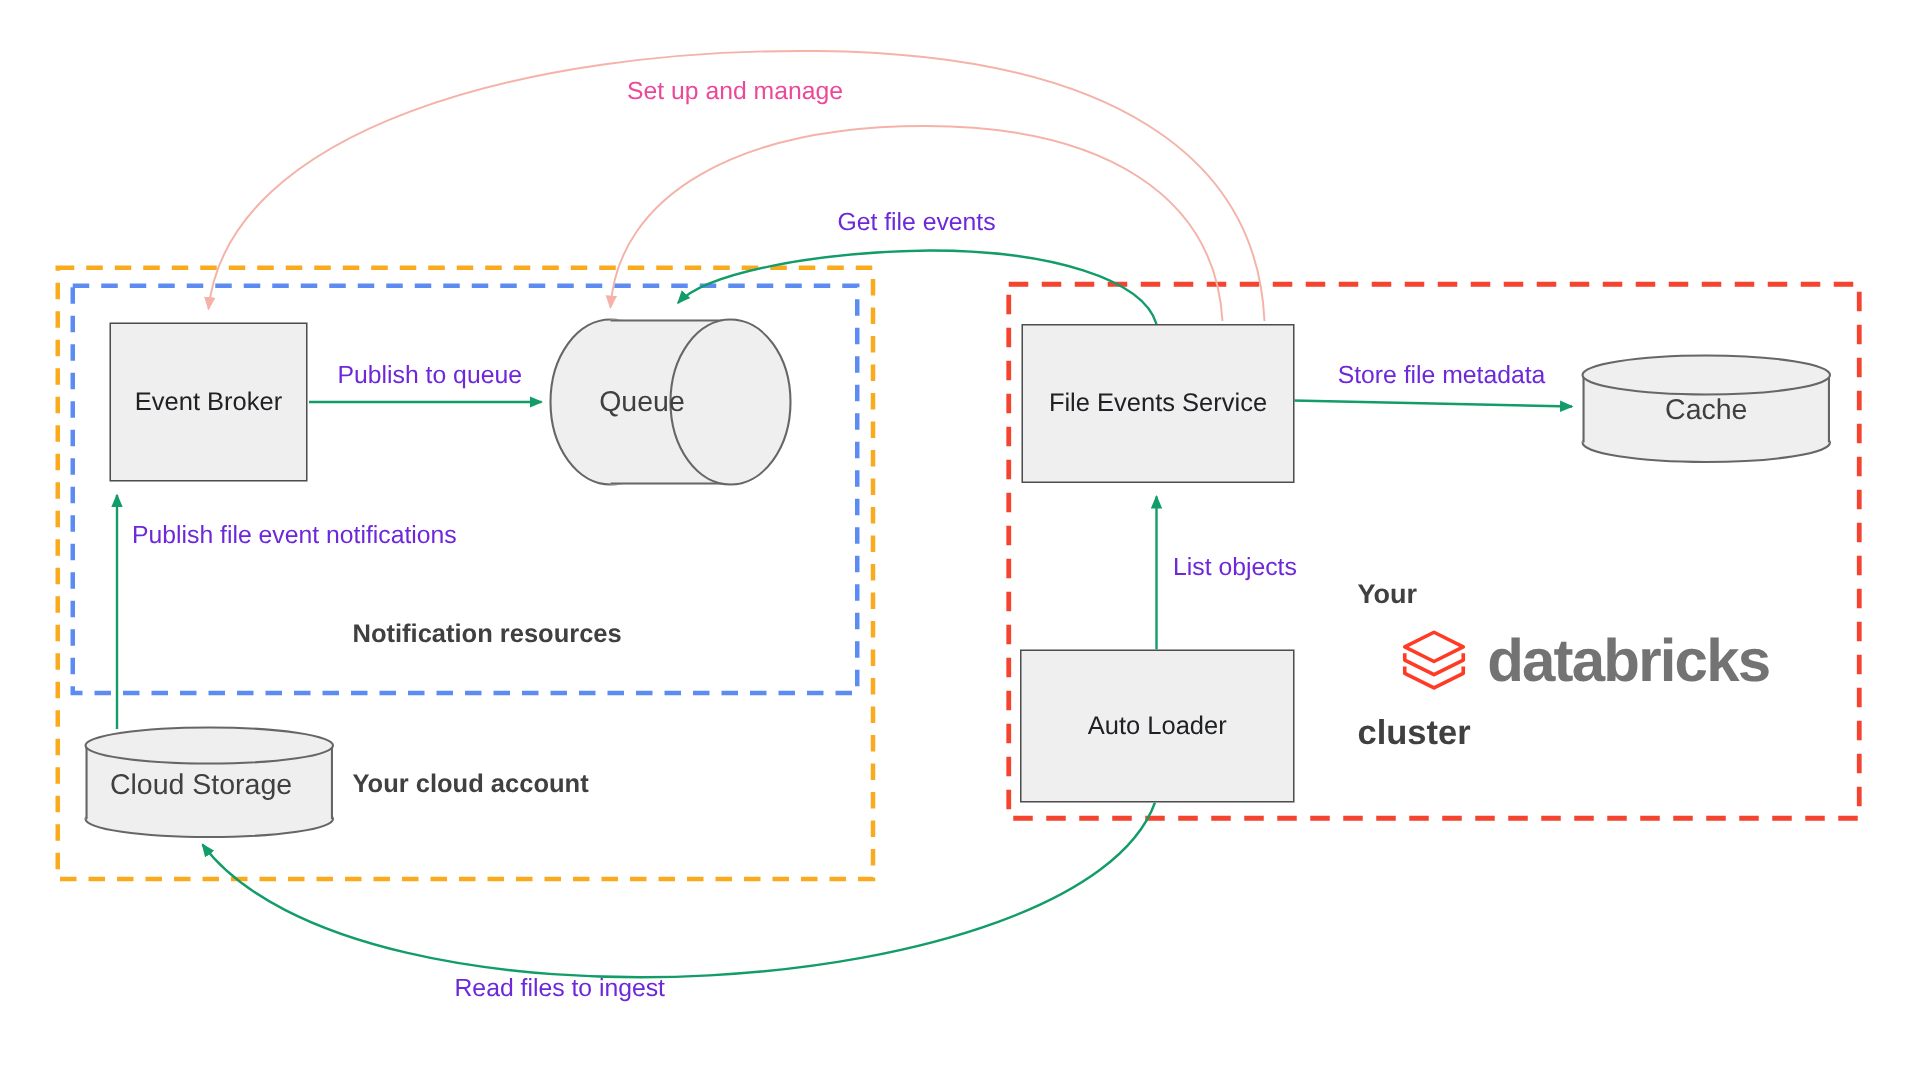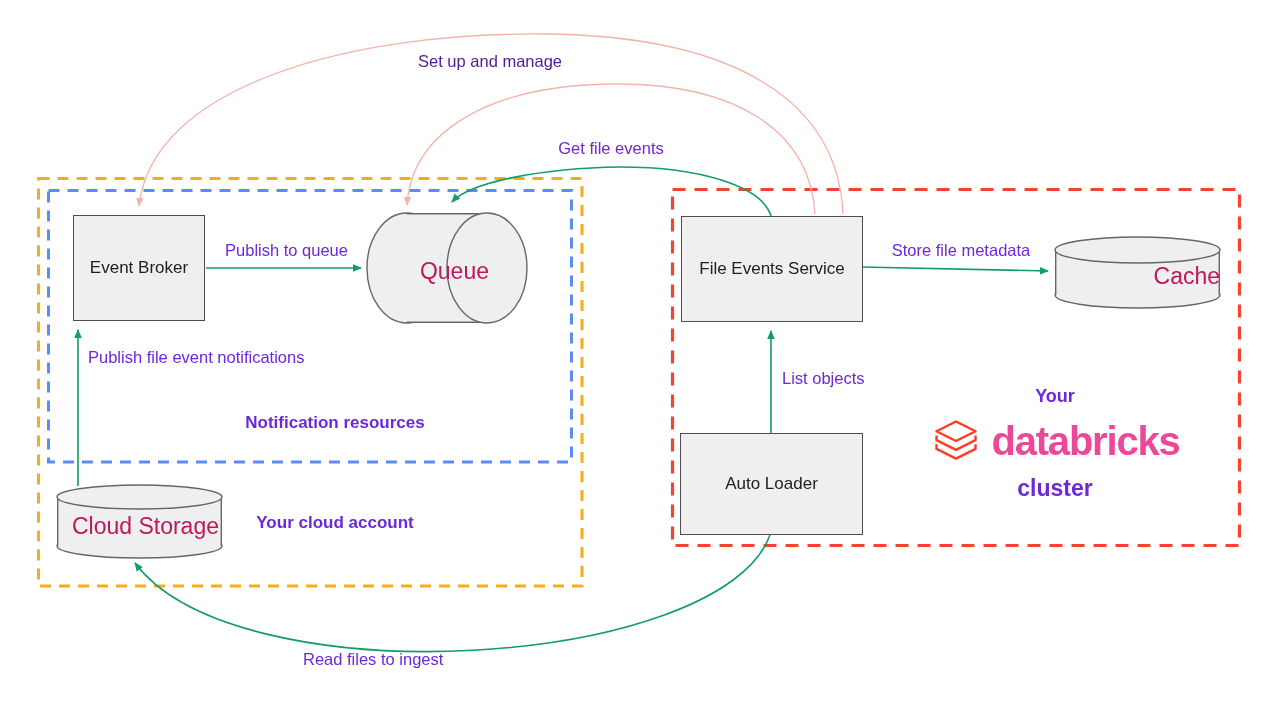--- a/index.html
+++ b/index.html
@@ -17,7 +17,7 @@
   }
   .lbl { position: absolute; white-space: nowrap; font-size: 16.5px; }
   .green { color: #6d28d9; }
-  .pink  { color: #4c1d95; }
+  .pink  { color: #ec4899; }
   .center { text-align: center; }
   .bold-lbl {
     position: absolute; font-weight: bold; font-size: 17px;

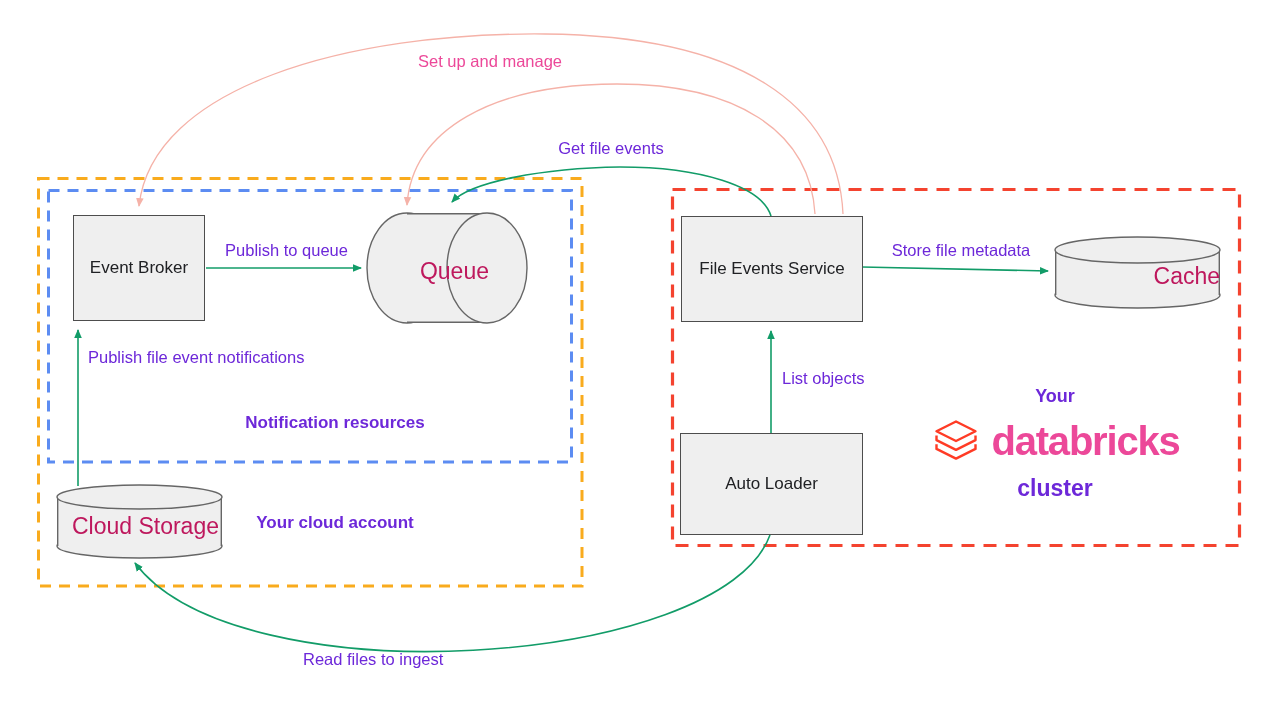--- a/index.html
+++ b/index.html
@@ -24,8 +24,8 @@
     color: #6d28d9; text-align: center; white-space: nowrap;
   }
   .cyl-lbl {
-    position: absolute; font-size: 23px; color: #be185d;
-    text-align: right; white-space: nowrap;
+    position: absolute; font-size: 19px; color: #404040;
+    text-align: center; white-space: nowrap;
   }
   .brand-row {
     position: absolute; left: 905px; top: 417px; width: 300px; height: 48px;

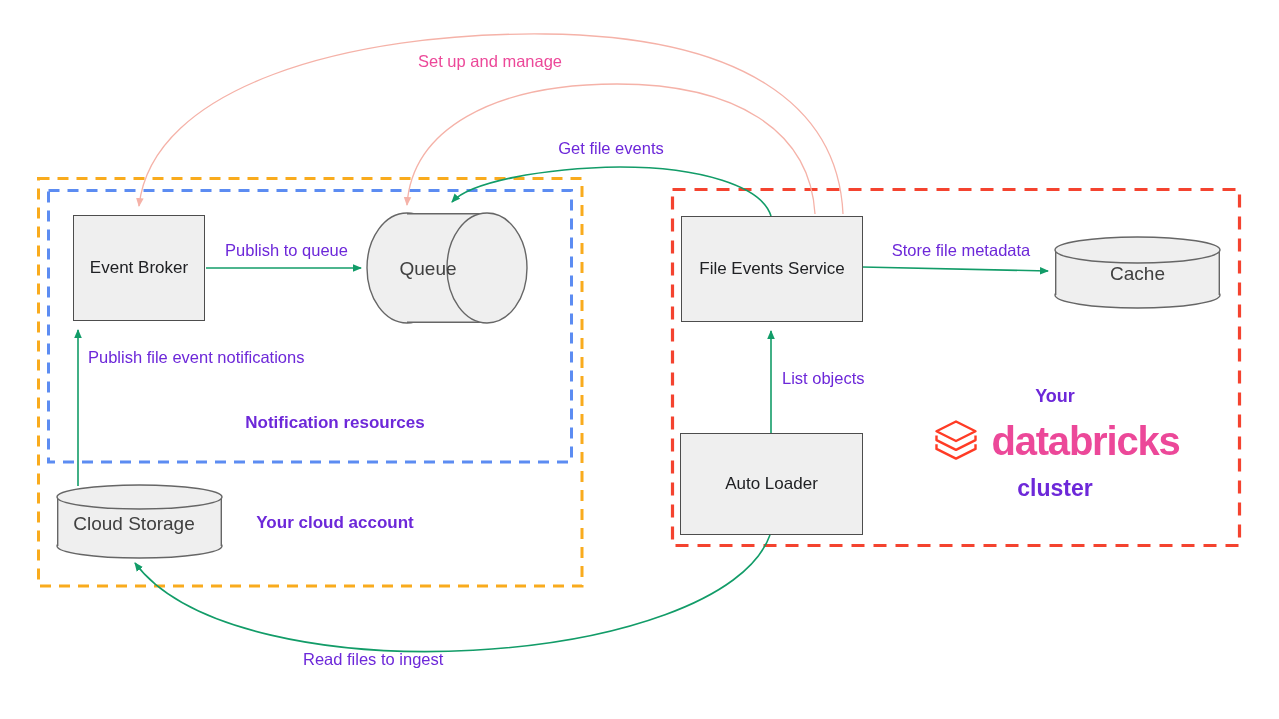--- a/index.html
+++ b/index.html
@@ -21,7 +21,7 @@
   .center { text-align: center; }
   .bold-lbl {
     position: absolute; font-weight: bold; font-size: 17px;
-    color: #6d28d9; text-align: center; white-space: nowrap;
+    color: #404040; text-align: left; white-space: nowrap;
   }
   .cyl-lbl {
     position: absolute; font-size: 19px; color: #404040;

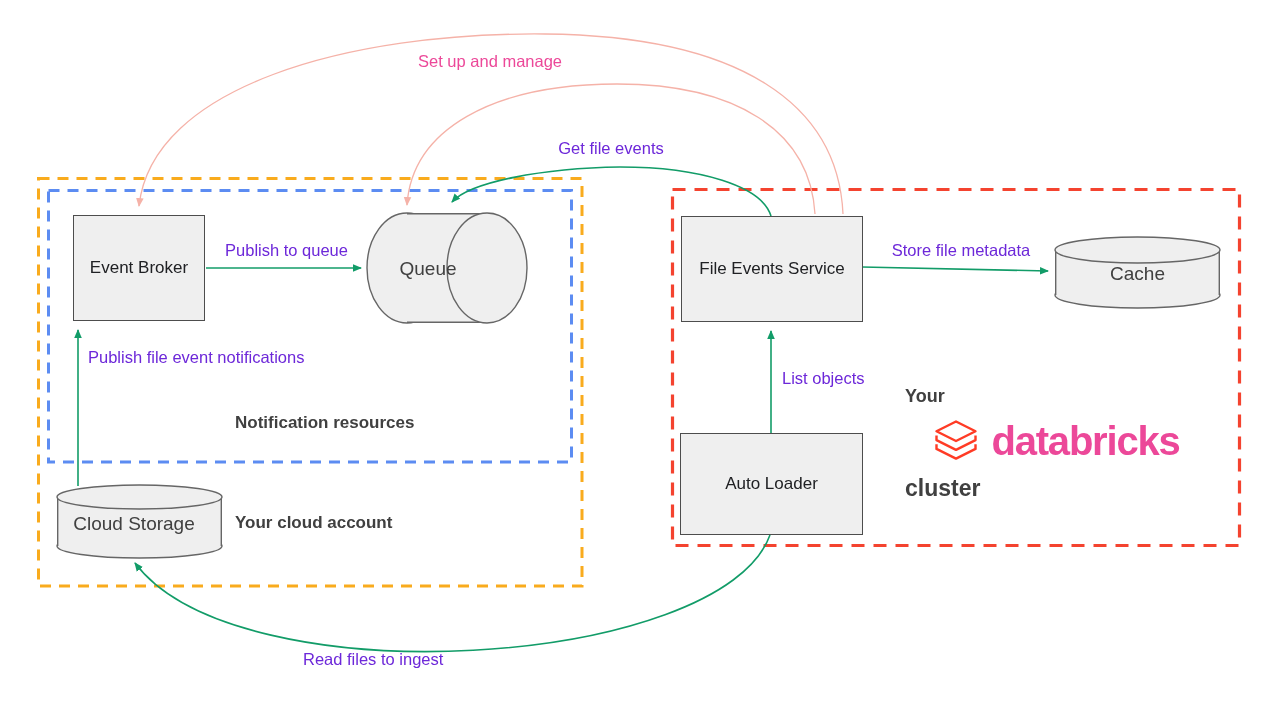--- a/index.html
+++ b/index.html
@@ -32,7 +32,7 @@
     display: flex; align-items: center; justify-content: center; gap: 9px;
   }
   .brand-word {
-    font-size: 40px; font-weight: bold; color: #ec4899;
+    font-size: 40px; font-weight: bold; color: #737373;
     letter-spacing: -1.2px; line-height: 1;
   }
   .your-lbl    { left: 905px; top: 386px; width: 300px; font-size: 18px; }

